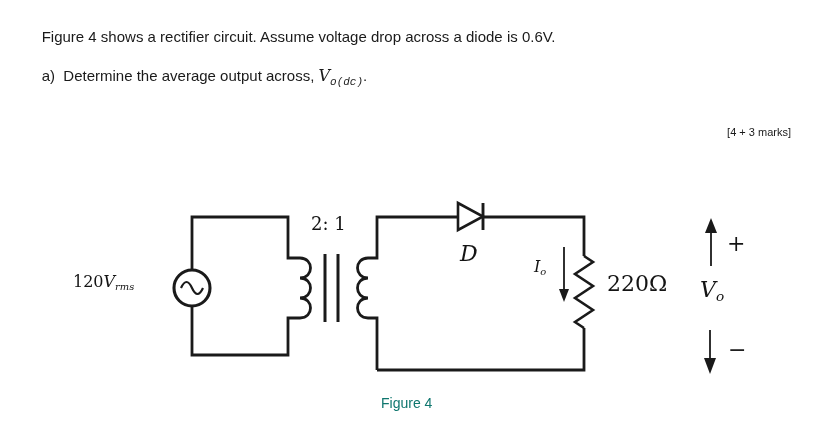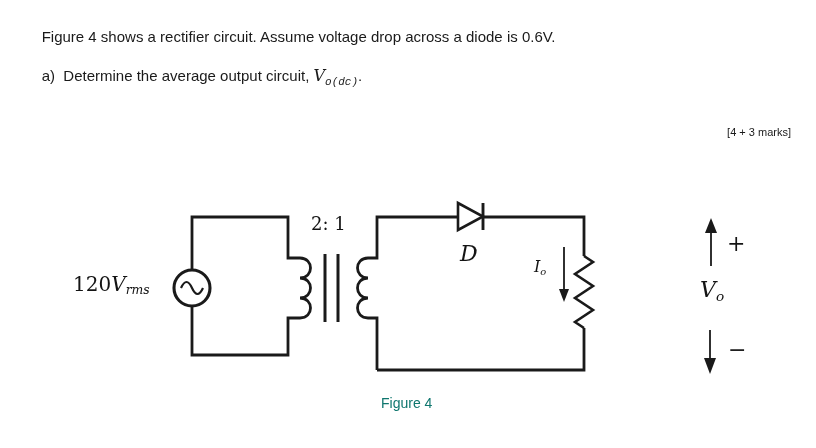--- a/index.html
+++ b/index.html
@@ -27,7 +27,7 @@
   </div>
 
   <div class="qline" style="top:46px">
-    <span>a)  Determine the average output circuit, </span><span class="mi">V</span><span class="msub">o(dc)</span><span>.</span>
+    <span>a)  Determine the average output across, </span><span class="mi">V</span><span class="msub">o(dc)</span><span>.</span>
   </div>
 
 

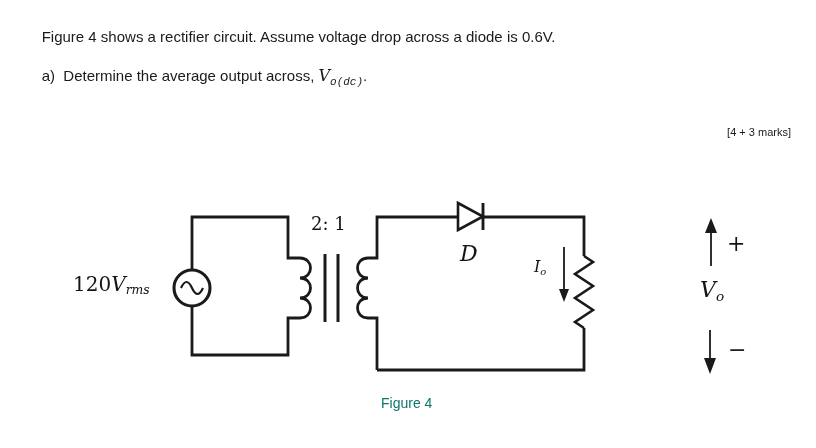--- a/index.html
+++ b/index.html
@@ -82,7 +82,7 @@
     </g>
   </svg>
 
-  <div class="lbl" style="left:73px;top:272px;font-size:20px"><span>120</span><span class="it">V</span><span class="sub">rms</span></div>
+  <div class="lbl" style="left:73px;top:272px;font-size:16px"><span>120</span><span class="it">V</span><span class="sub">rms</span></div>
 
   <div class="lbl" style="left:311px;top:213px;font-size:18px;font-weight:400">2: 1</div>
 

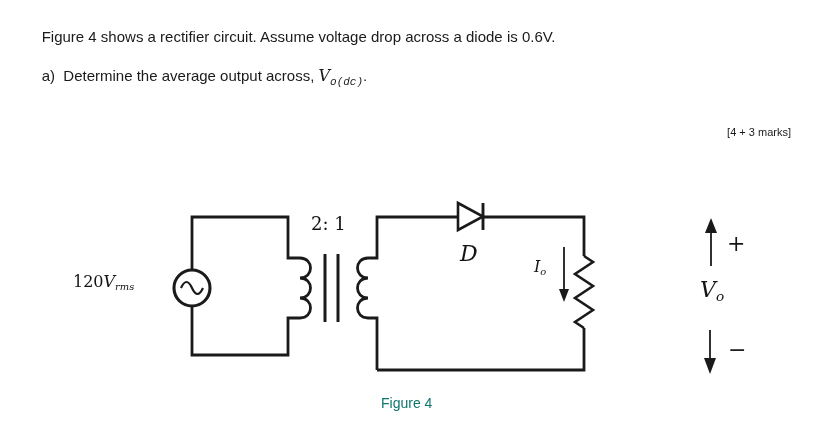--- a/index.html
+++ b/index.html
@@ -90,6 +90,7 @@
 
   <div class="lbl" style="left:534px;top:257px;font-size:16px"><span class="it">I</span><span class="sub">o</span></div>
 
+  <div class="lbl" style="left:607px;top:271px;font-size:22px">220Ω</div>
 
   <div class="lbl" style="left:727px;top:231px;font-size:22px">+</div>
 

